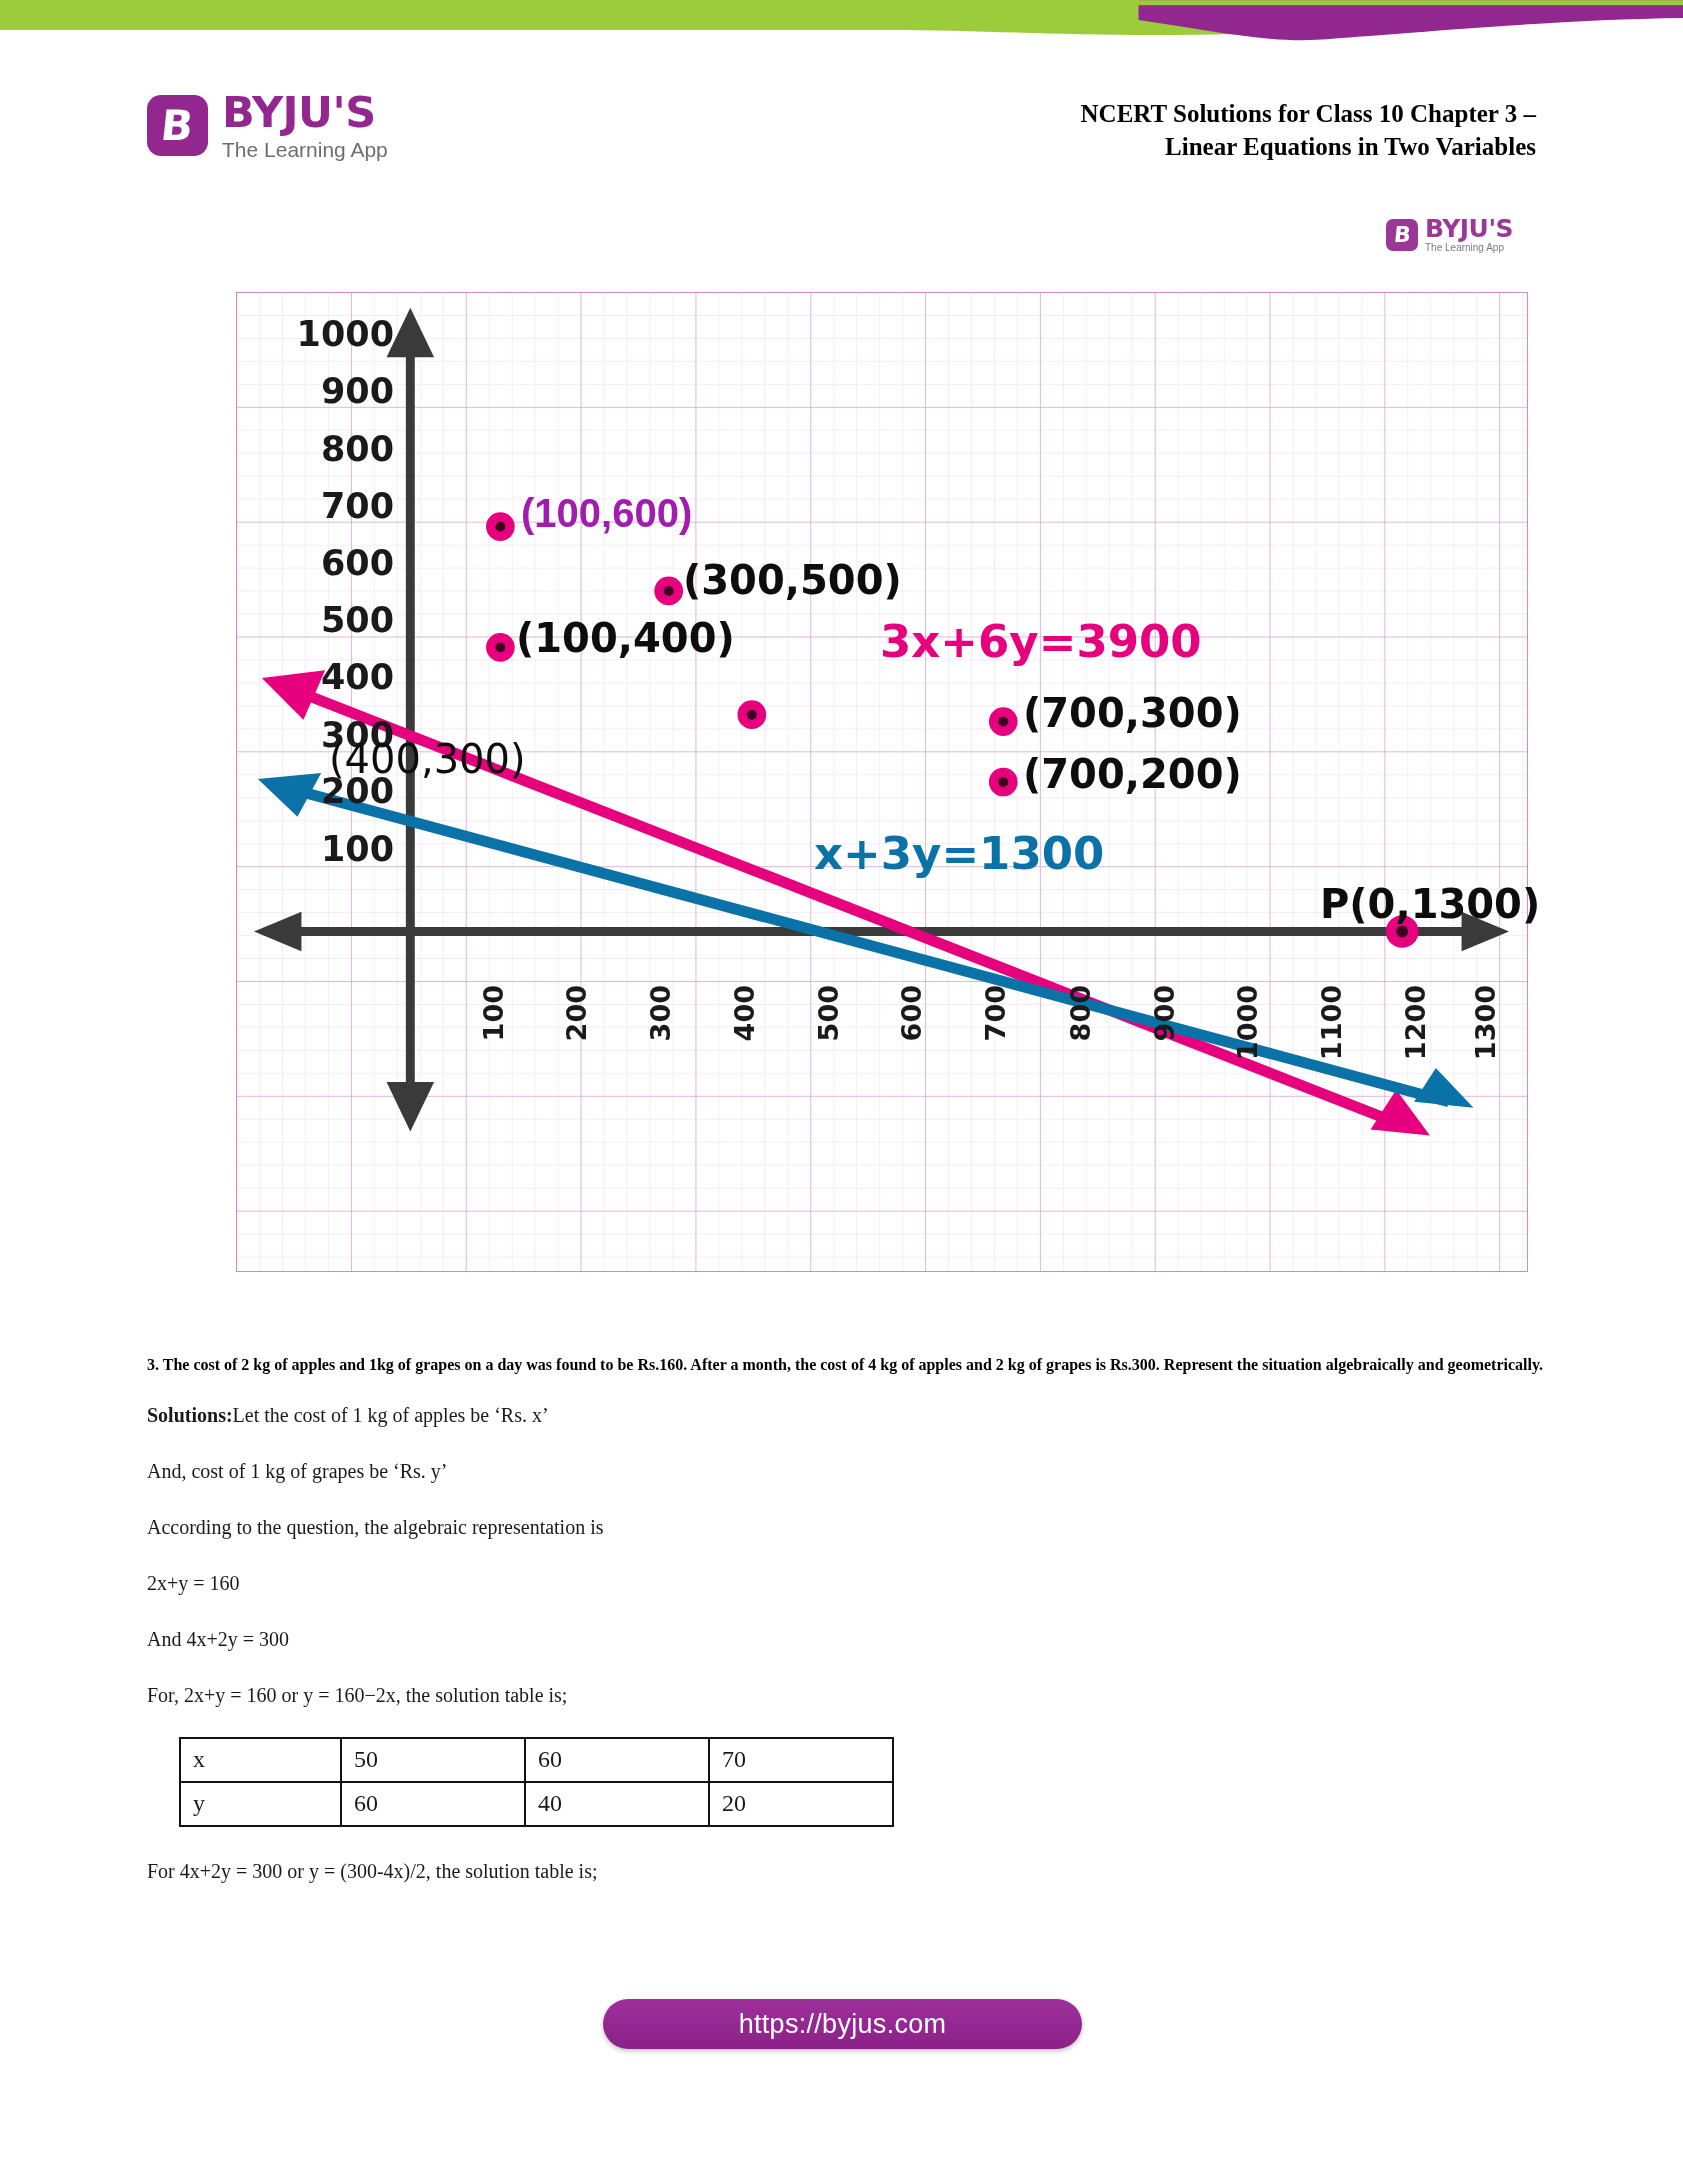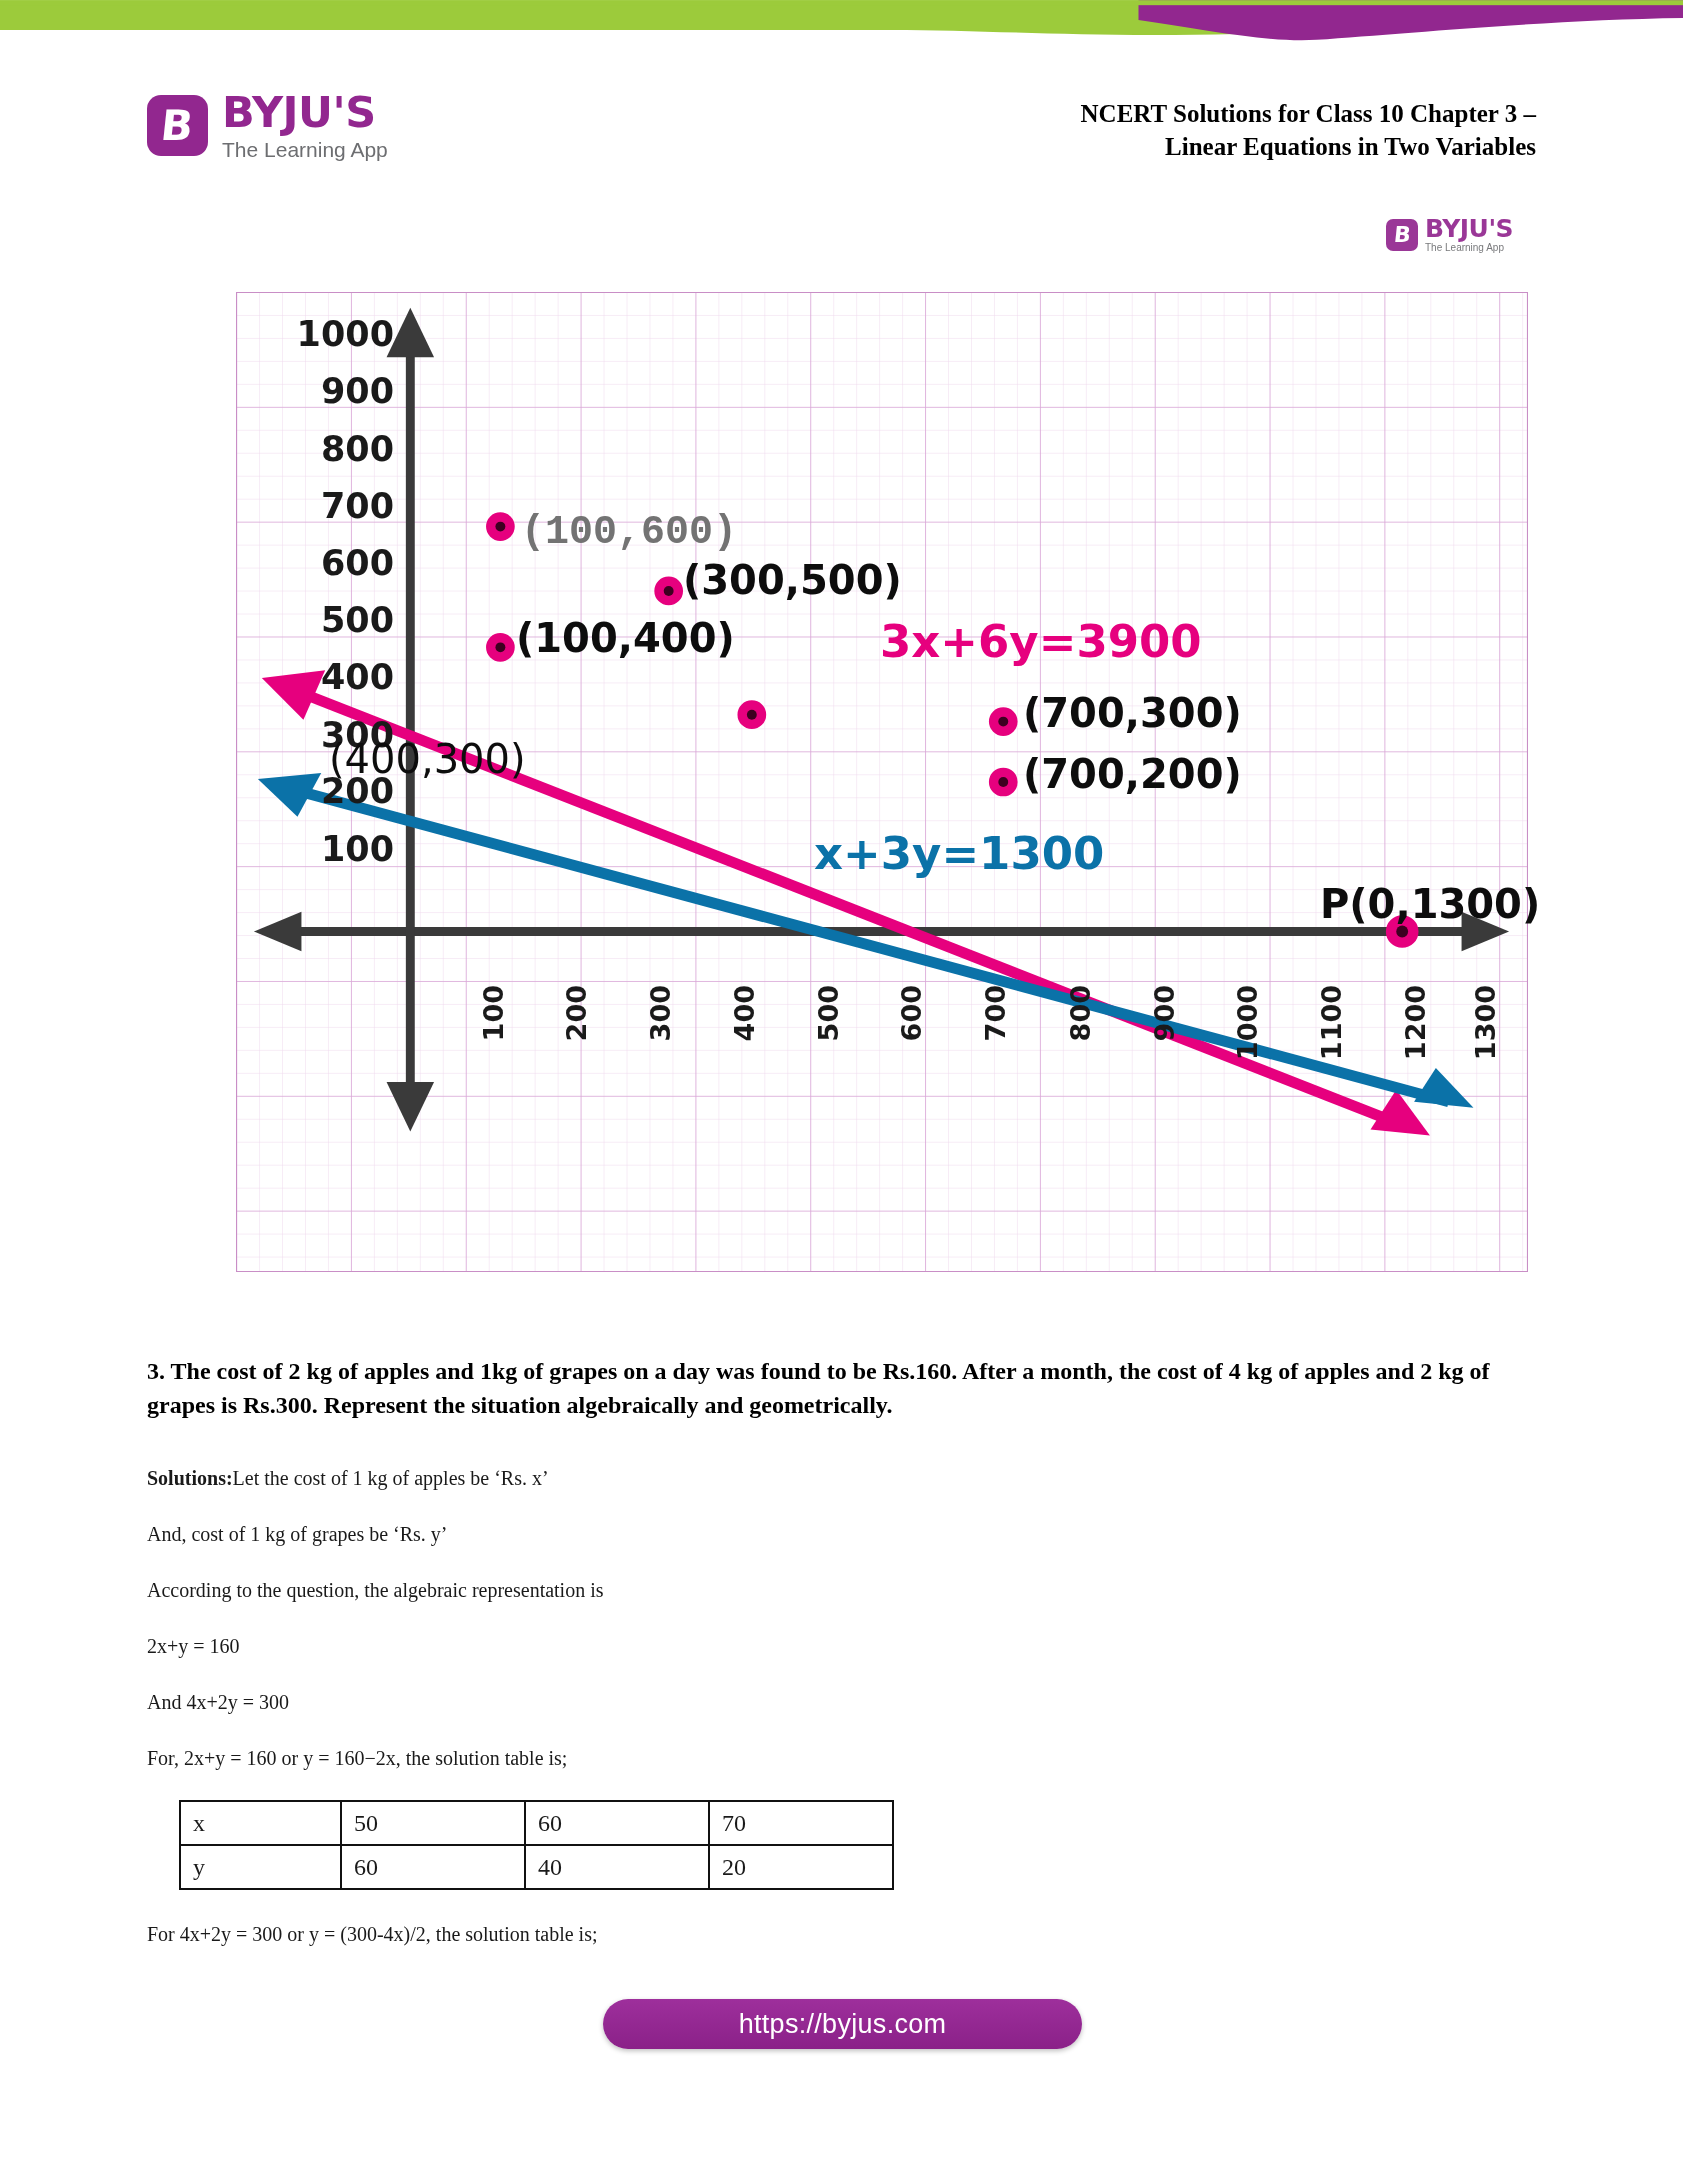--- a/index.html
+++ b/index.html
@@ -283,7 +283,7 @@
   <div style="position:absolute;left:1164px;top:693px;font-family:'DejaVu Sans',sans-serif;font-weight:bold;font-size:27px;color:#1a1a1a;writing-mode:vertical-rl;transform:rotate(180deg);">1200</div>
   <div style="position:absolute;left:1234px;top:693px;font-family:'DejaVu Sans',sans-serif;font-weight:bold;font-size:27px;color:#1a1a1a;writing-mode:vertical-rl;transform:rotate(180deg);">1300</div>
 
-  <div style="position:absolute;left:285px;top:218px;font-family:Liberation Mono, monospace;font-weight:bold;font-size:40px;color:#737373;">(100,600)</div>
+  <div style="position:absolute;left:285px;top:199px;font-family:Liberation Sans, sans-serif;font-weight:bold;font-size:40px;color:#a21caf;">(100,600)</div>
   <div style="position:absolute;left:447px;top:265px;font-family:'DejaVu Sans',sans-serif;font-weight:bold;font-size:40px;color:#0d0d0d;">(300,500)</div>
   <div style="position:absolute;left:280px;top:323px;font-family:'DejaVu Sans',sans-serif;font-weight:bold;font-size:40px;color:#0d0d0d;">(100,400)</div>
   <div style="position:absolute;left:93px;top:444px;font-family:'DejaVu Sans',sans-serif;font-weight:normal;font-size:40px;color:#0d0d0d;">(400,300)</div>

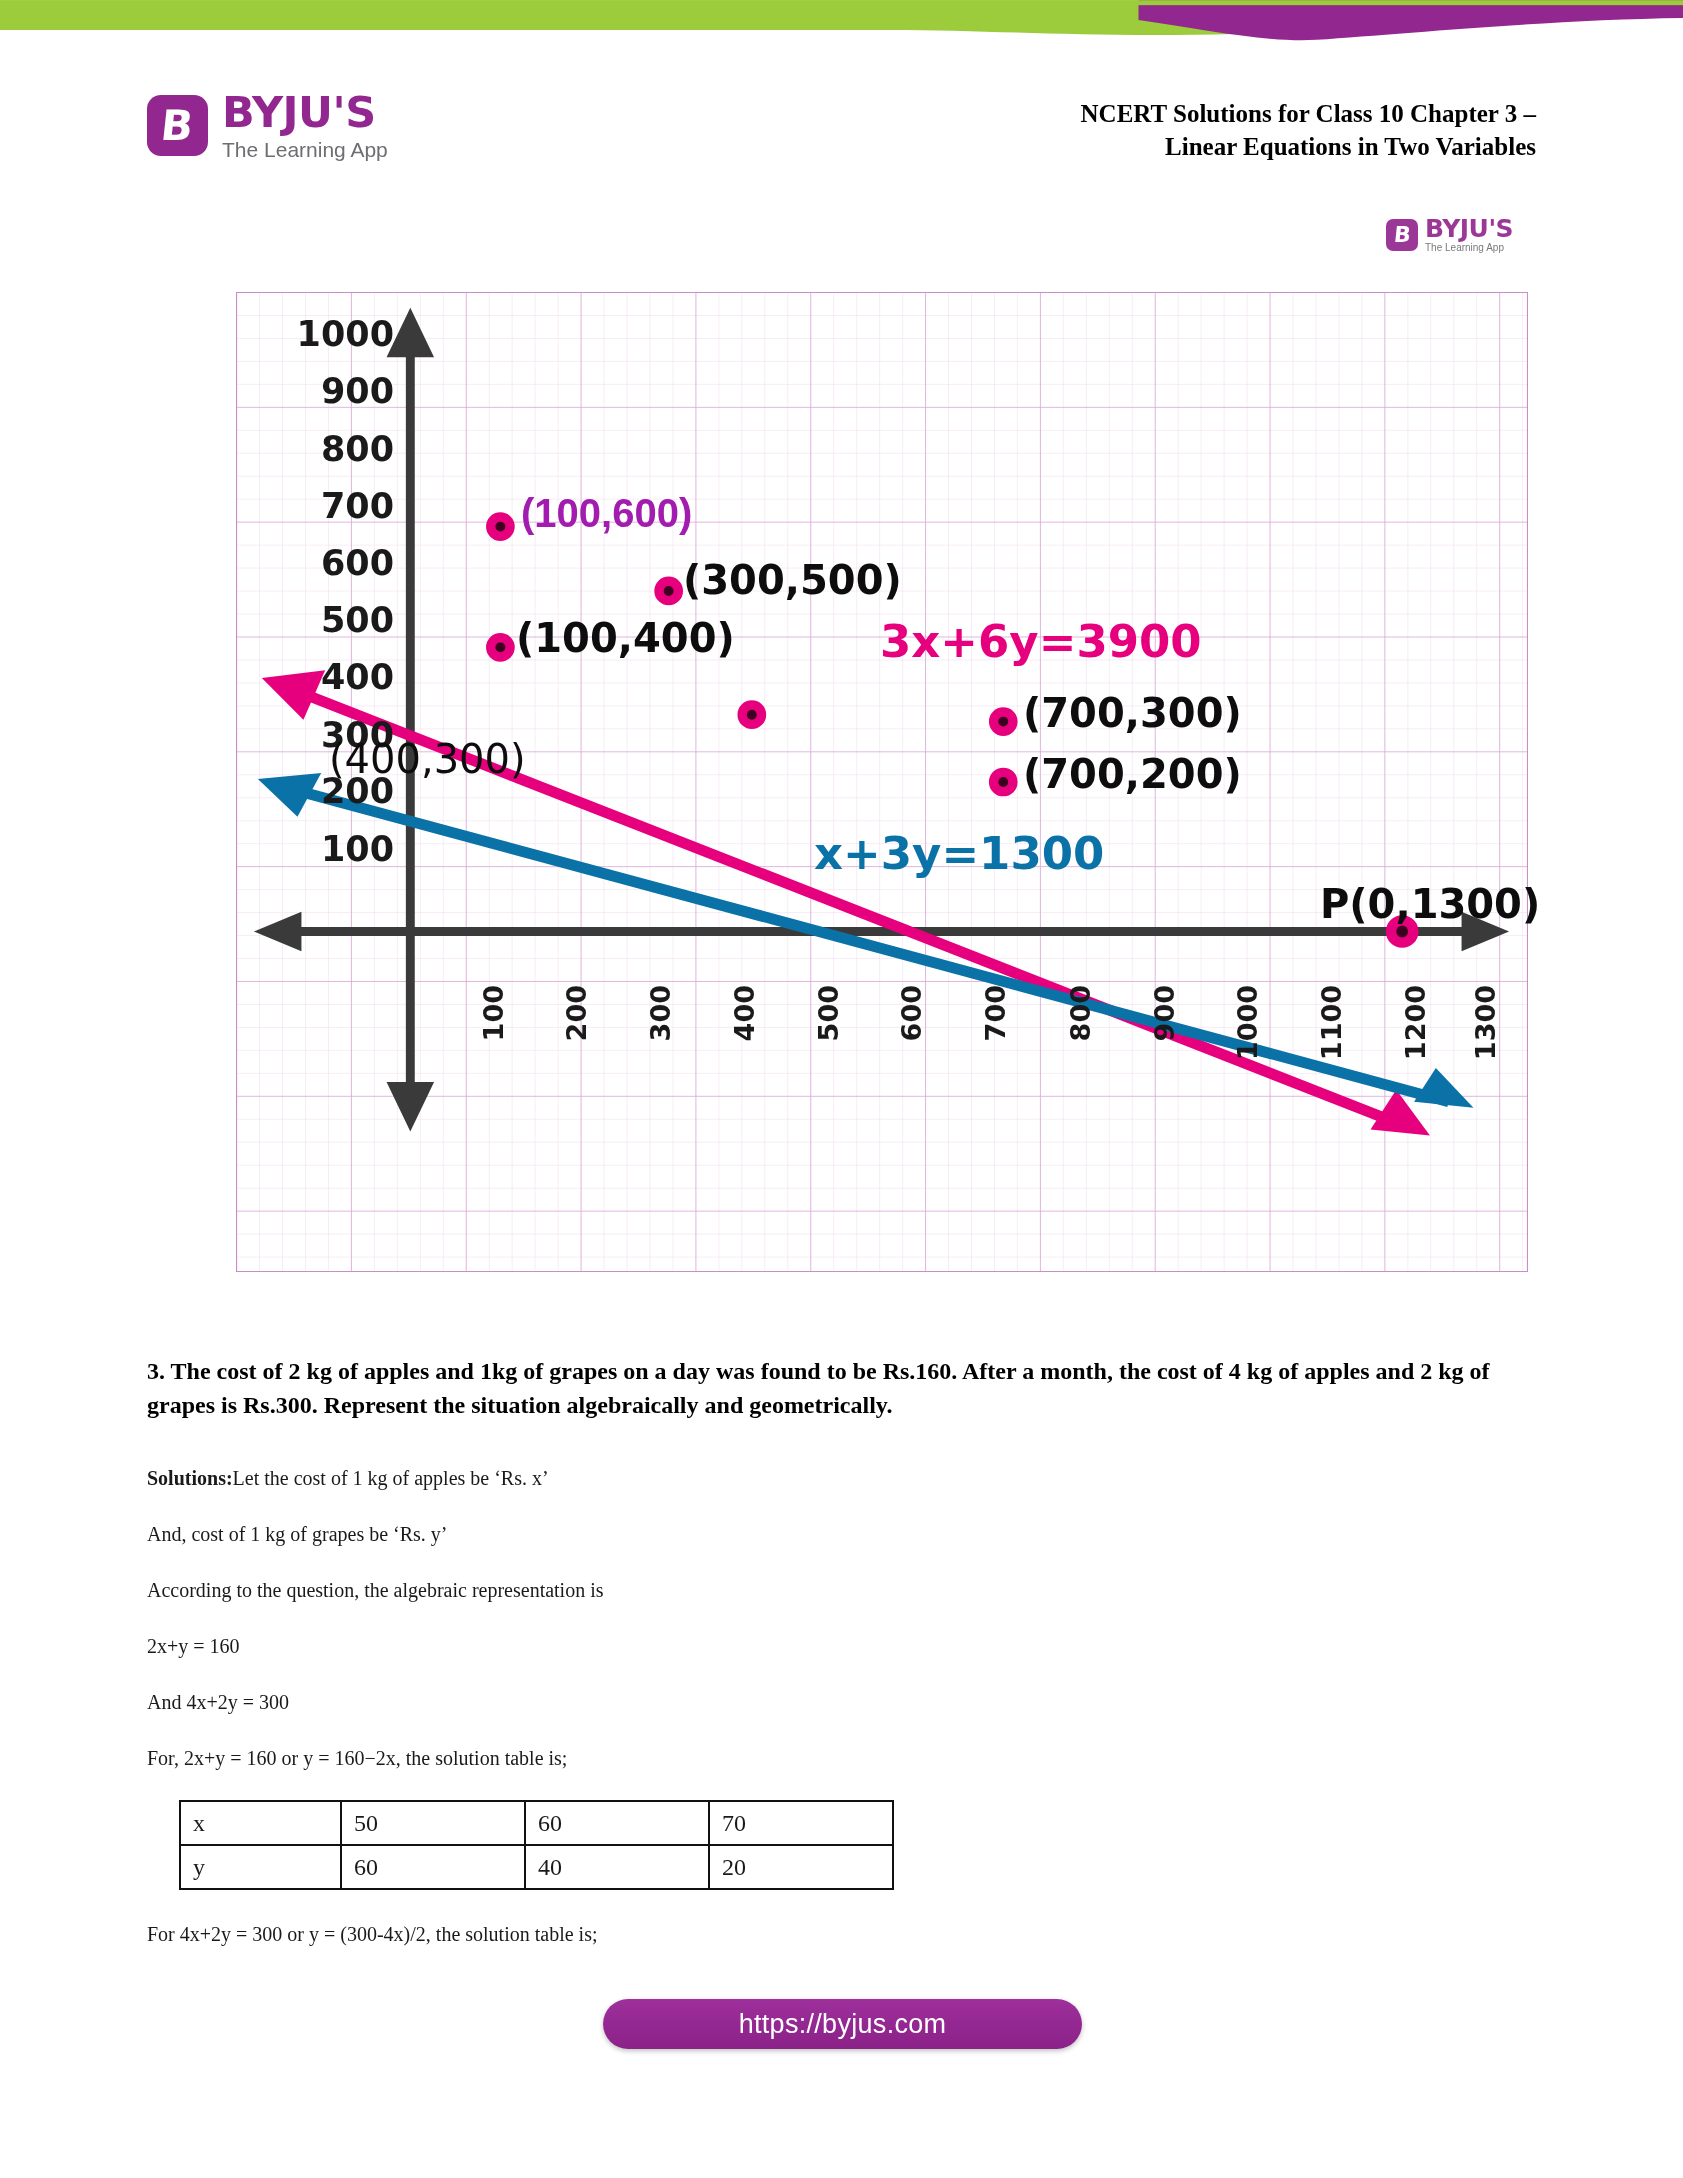--- a/index.html
+++ b/index.html
@@ -110,10 +110,10 @@
   .q-text {
     font-family: "Liberation Serif", serif;
     font-weight: bold;
-    font-size: 24px;
+    font-size: 16px;
     line-height: 1.42;
     color: #000;
-    margin: 0 0 42px 0;
+    margin: 0 0 24px 0;
   }
   .p-text {
     font-family: "Liberation Serif", serif;

